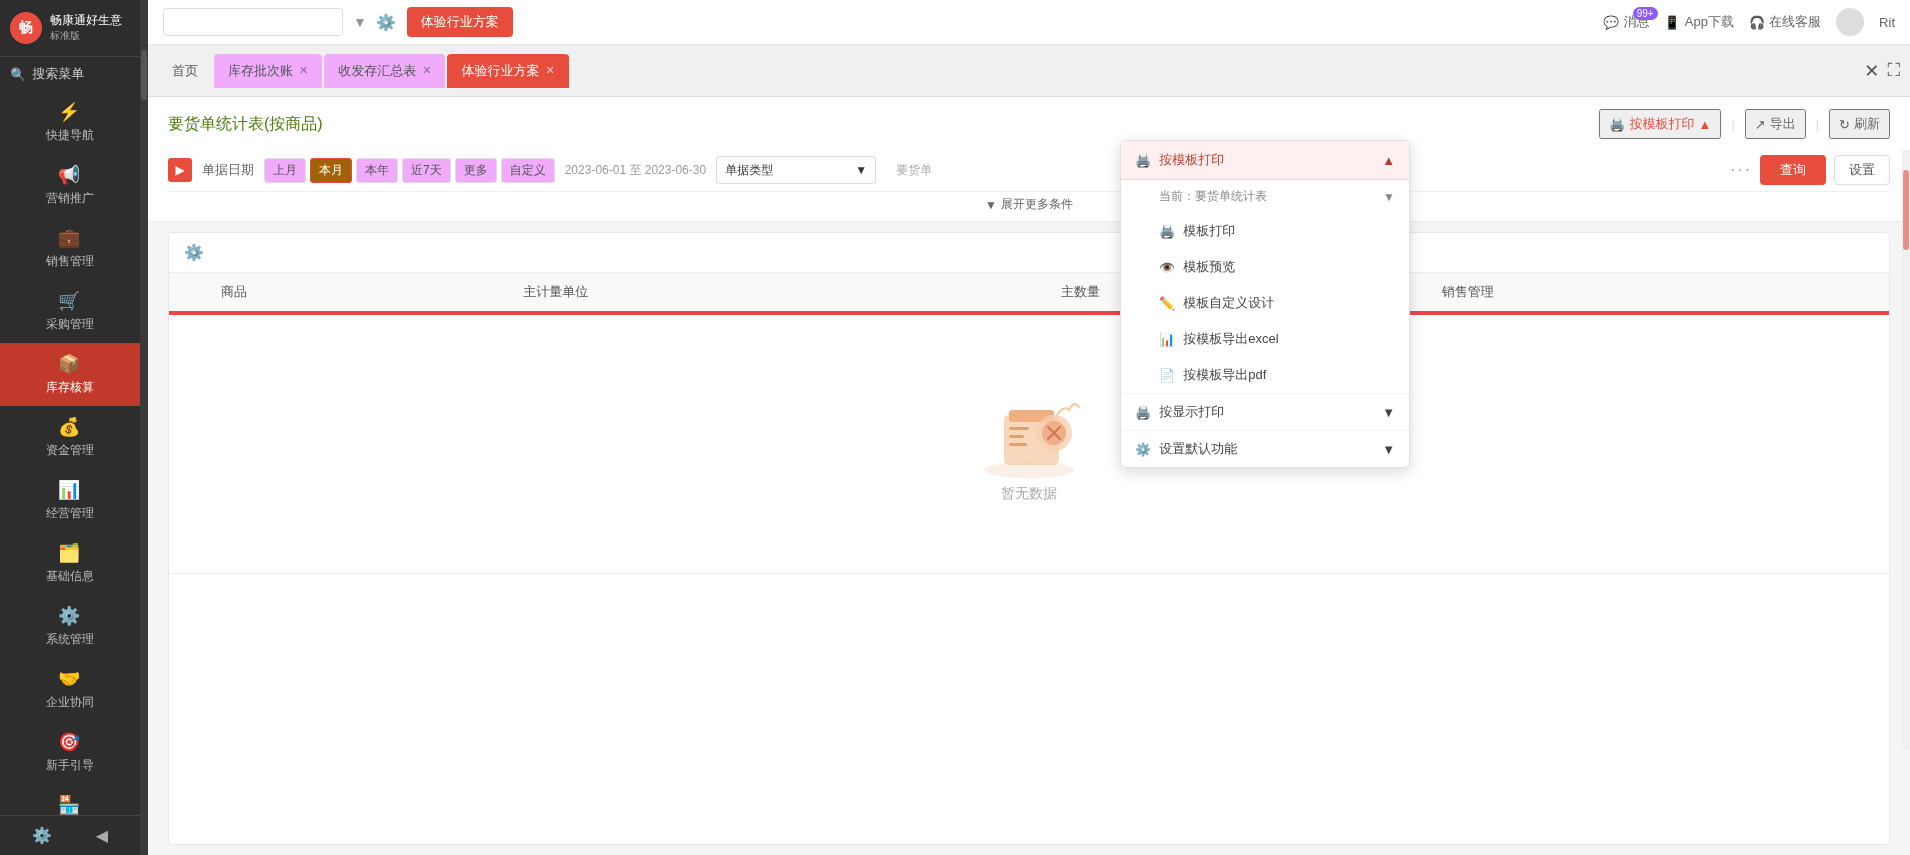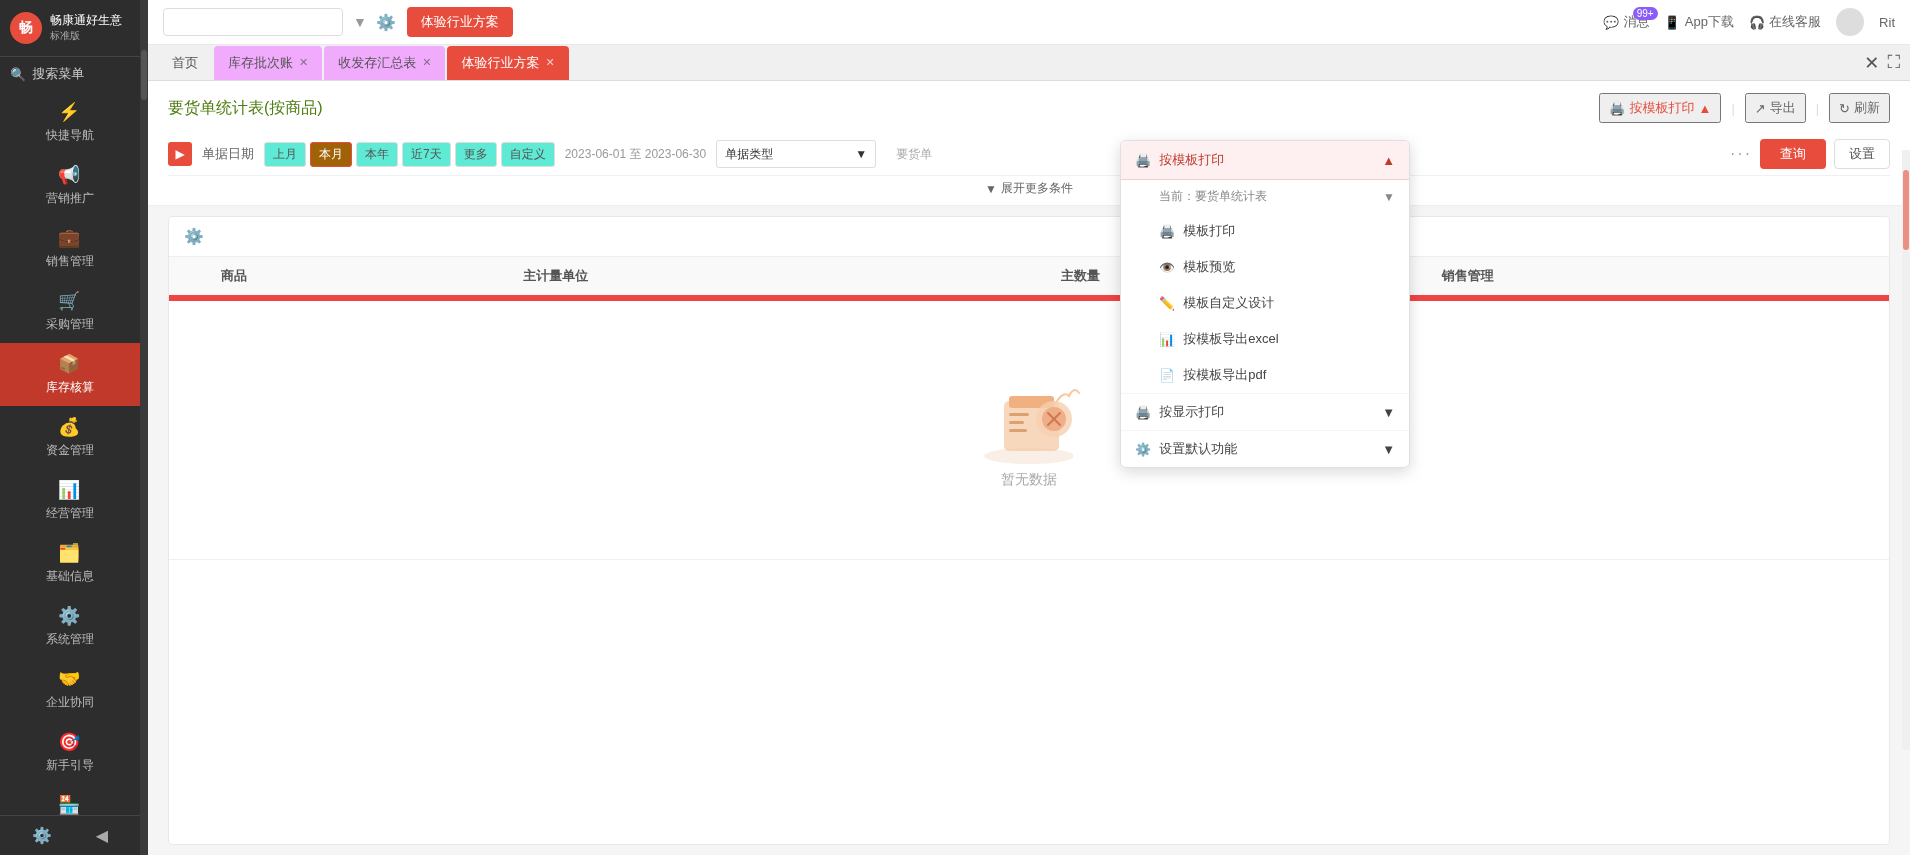--- a/index.html
+++ b/index.html
@@ -33,7 +33,7 @@
     .user-avatar { width: 28px; height: 28px; background: #ddd; border-radius: 50%; }
 
     
-    .tabs-bar { height: 36px; background: #f0f0f0; display: flex; align-items: center; padding: 0 10px; border-bottom: 1px solid #ddd; gap: 0; }
+    .tabs-bar { height: 52px; background: #f0f0f0; display: flex; align-items: center; padding: 0 10px; border-bottom: 1px solid #ddd; gap: 0; }
     .tab-item { padding: 8px 14px; font-size: 13px; cursor: pointer; color: #555; background: #f0abfc; border-radius: 4px 4px 0 0; margin-right: 2px; display: flex; align-items: center; gap: 6px; }
     .tab-item.active { background: #e74c3c; color: white; }
     .tab-item .tab-close { font-size: 11px; opacity: 0.7; }

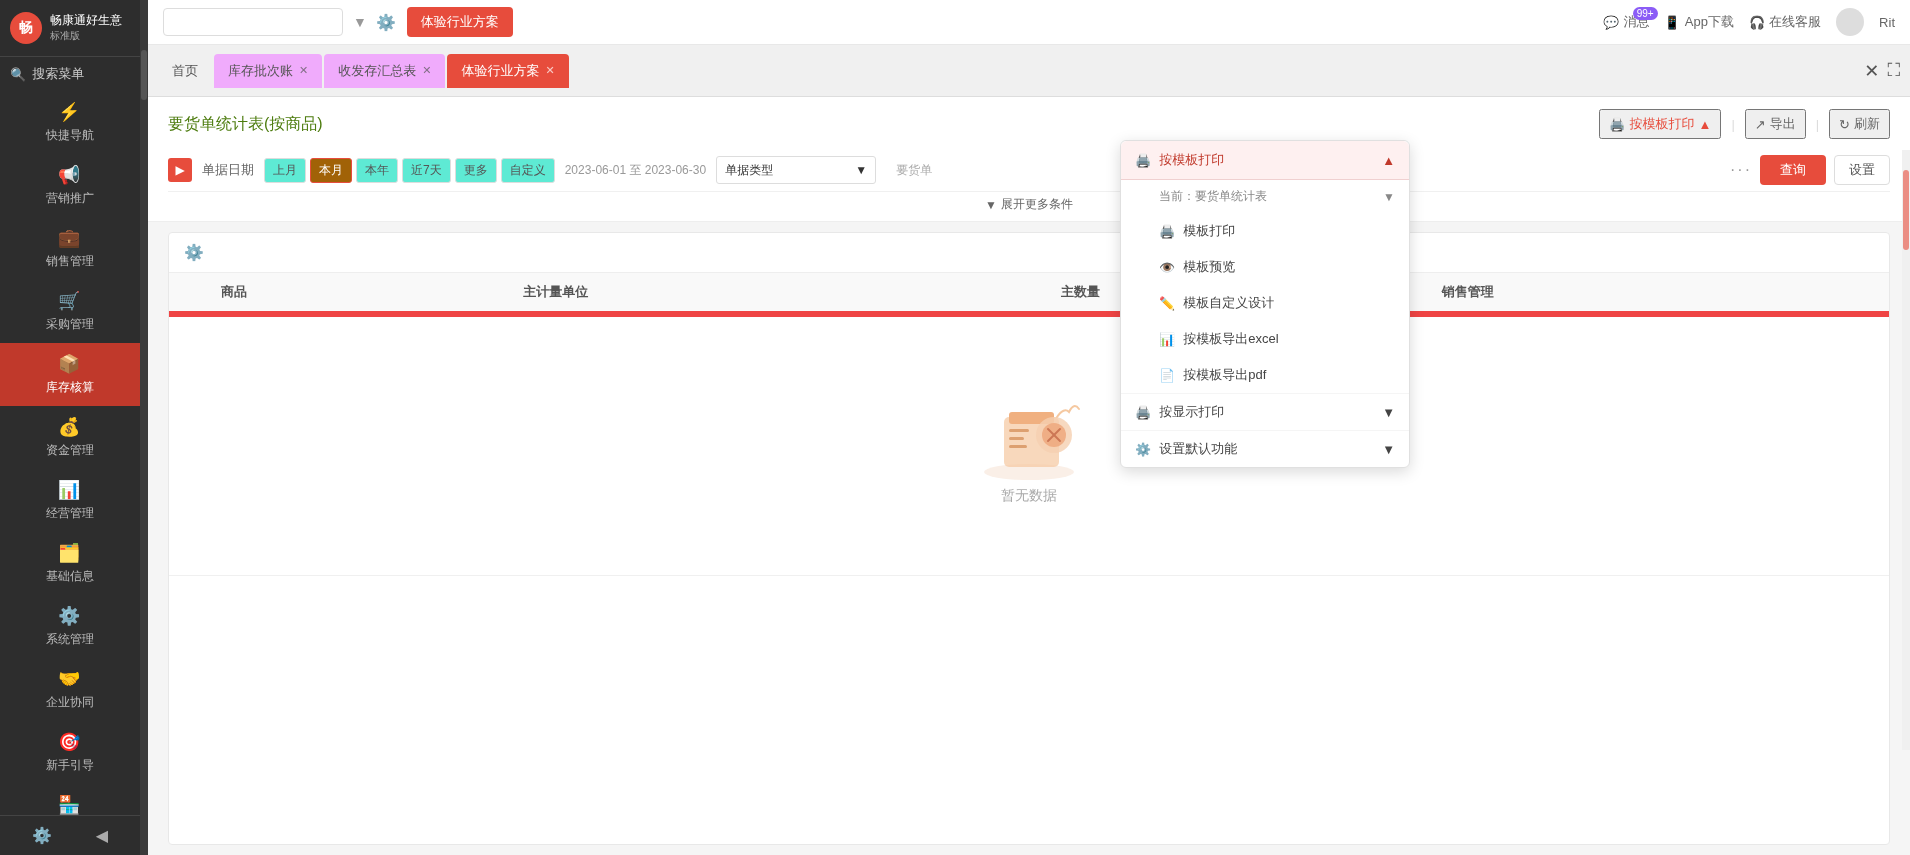--- a/index.html
+++ b/index.html
@@ -47,7 +47,7 @@
     .action-btn.print-btn { color: #e74c3c; }
     .filter-label { color: #666; font-size: 13px; white-space: nowrap; }
     .filter-date-group { display: flex; align-items: center; gap: 4px; }
-    .date-btn { padding: 3px 8px; border: 1px solid #ddd; border-radius: 3px; cursor: pointer; font-size: 12px; color: #555; background: #5eead4; }
+    .date-btn { padding: 3px 8px; border: 1px solid #ddd; border-radius: 3px; cursor: pointer; font-size: 12px; color: #555; background: #f0abfc; }
     .date-btn.active { background: #a16207; color: white; border-color: #e74c3c; }
     .date-range { font-size: 12px; color: #999; }
     .filter-select { height: 28px; border: 1px solid #ddd; border-radius: 3px; padding: 0 8px; font-size: 12px; display: flex; align-items: center; gap: 4px; background: white; cursor: pointer; min-width: 160px; }

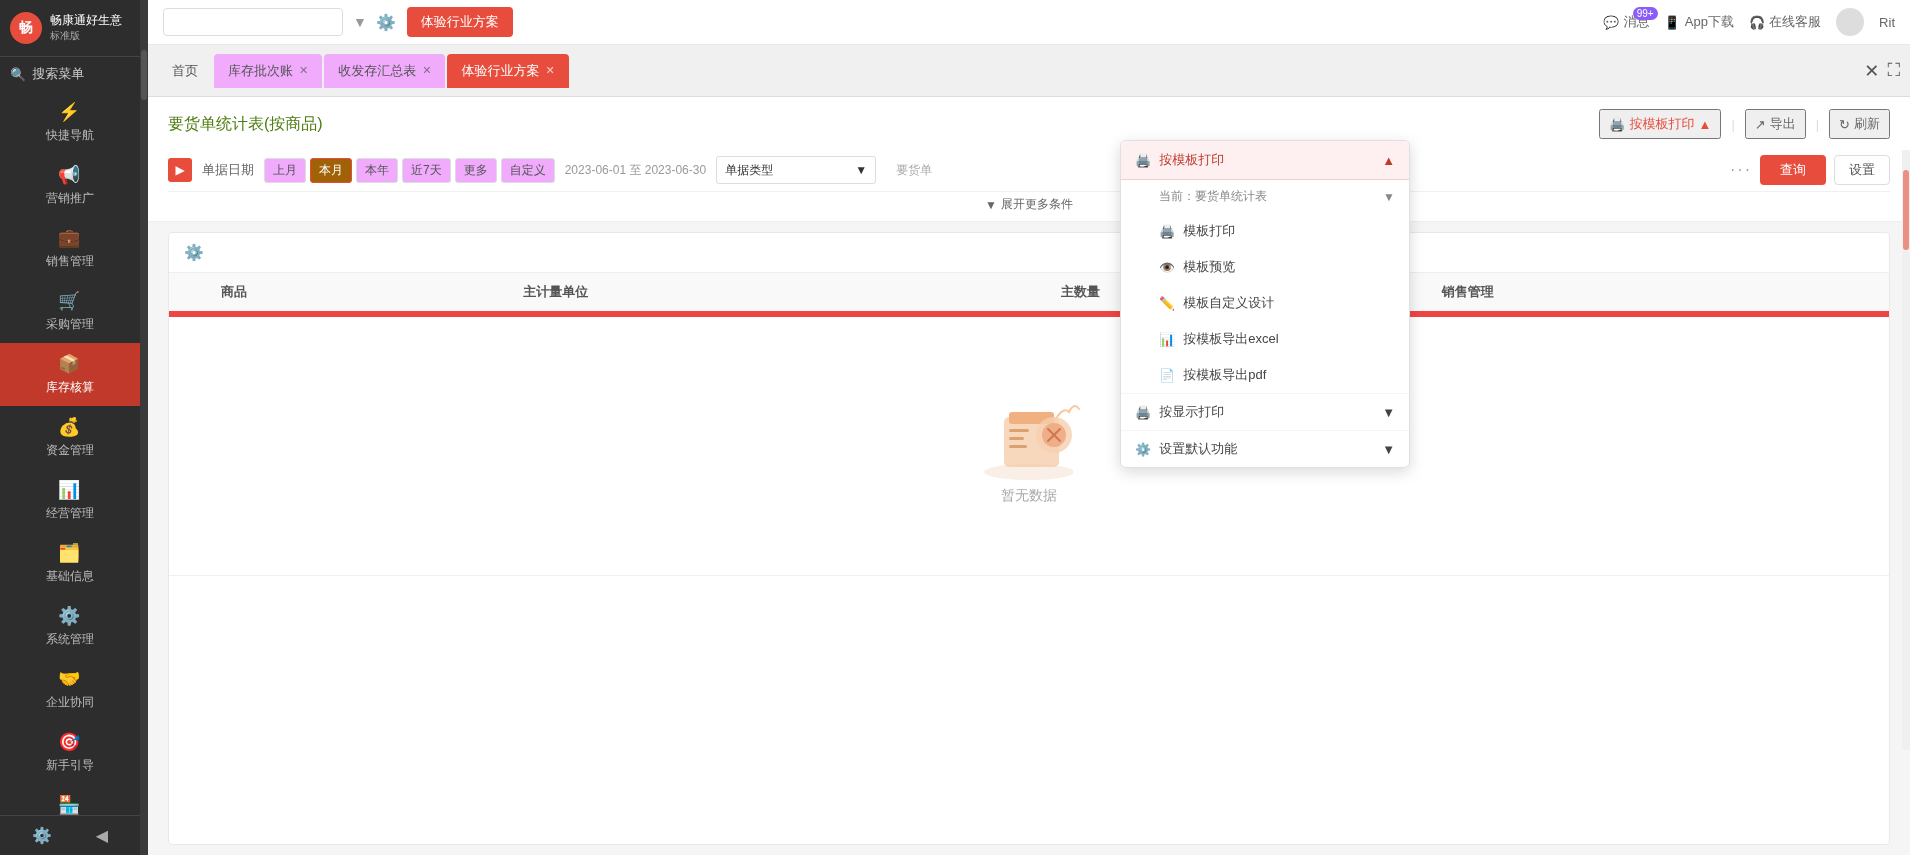--- a/index.html
+++ b/index.html
@@ -54,7 +54,7 @@
     .table-toolbar { height: 40px; display: flex; align-items: center; padding: 0 15px; border-bottom: 1px solid #eee; gap: 10px; }
     .gear-btn { cursor: pointer; color: #999; font-size: 16px; }
     table { width: 100%; border-collapse: collapse; }
-    th { background: #f9f9f9; padding: 10px 12px; text-align: left; font-weight: 700; font-size: 13px; color: #555; border-bottom: 6px solid #ef4444; }
+    th { background: #f9f9f9; padding: 10px 12px; text-align: left; font-weight: 400; font-size: 13px; color: #555; border-bottom: 4px solid #ef4444; }
     td { padding: 10px 12px; font-size: 13px; border-bottom: 1px solid #f0f0f0; }
     .empty-state { display: flex; flex-direction: column; align-items: center; justify-content: center; padding: 60px 0; }
     .empty-text { color: #aaa; font-size: 14px; }

